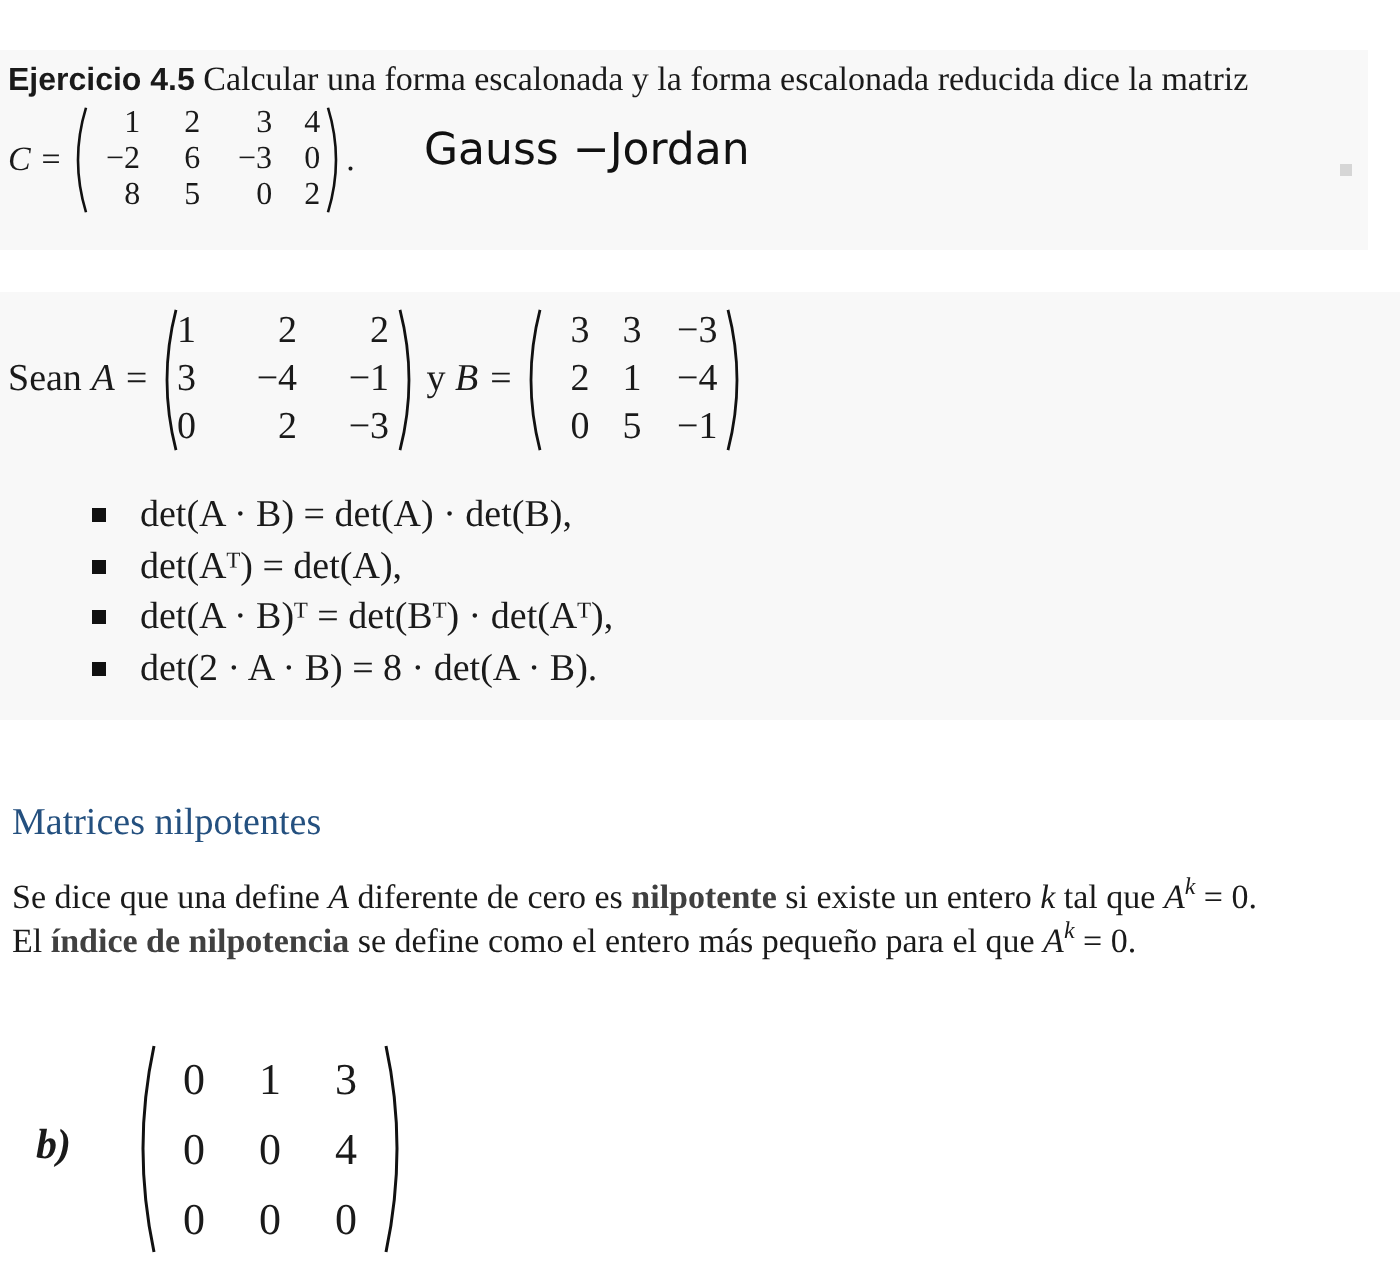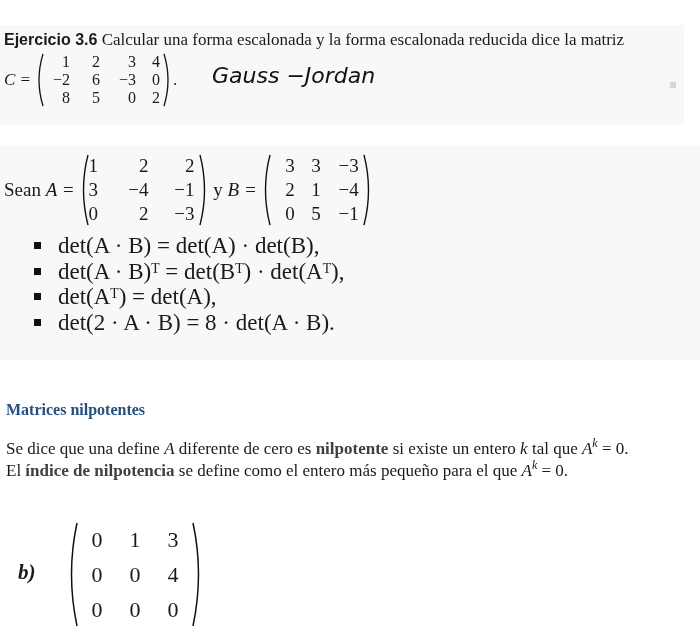--- a/index.html
+++ b/index.html
@@ -52,7 +52,7 @@
 
 <div class="box box1"></div>
 <div class="abs ex-line" style="left:4px; top:30px;">
-  <span class="sans-bold" style="font-size:16px;">Ejercicio 3.6</span>
+  <span class="sans-bold" style="font-size:16px;">Ejercicio 4.5</span>
   <span>Calcular una forma escalonada y la forma escalonada reducida dice la matriz</span>
 </div>
 

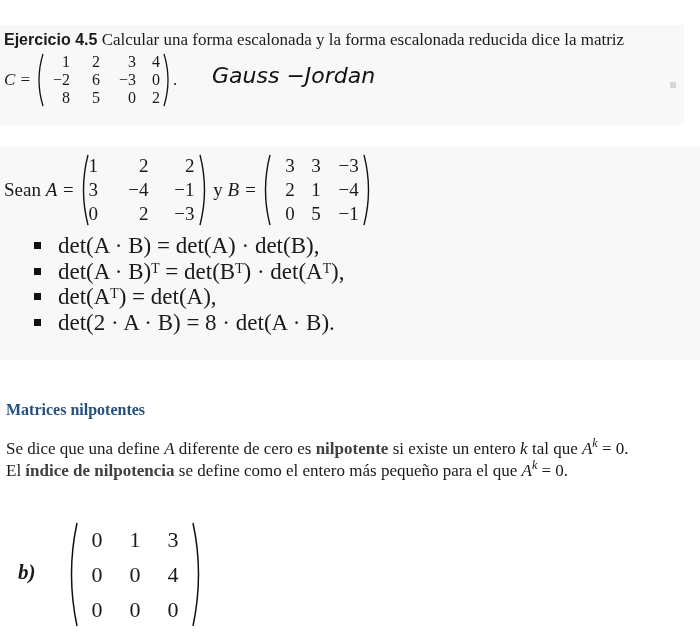--- a/index.html
+++ b/index.html
@@ -33,7 +33,7 @@
   .matN .mgrid { grid-template-columns: 38px 38px 38px; font-size: 22px; line-height: 35px; text-align: center; }
 
   .handwriting {
-    font-family: "DejaVu Sans", sans-serif; font-size: 22px; font-style: italic; color: #111;
+    font-family: "DejaVu Sans", sans-serif; font-size: 22px; color: #111;
     letter-spacing: 0px;
   }
   .small-square { width: 6px; height: 6px; background: #d6d6d6; position: absolute; left: 670px; top: 82px; }

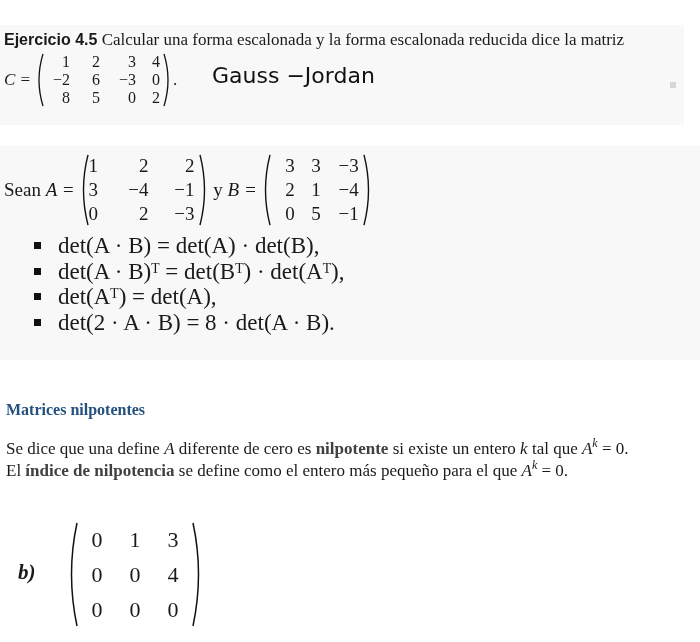--- a/index.html
+++ b/index.html
@@ -38,7 +38,7 @@
   }
   .small-square { width: 6px; height: 6px; background: #d6d6d6; position: absolute; left: 670px; top: 82px; }
 
-  .bullets { position: absolute; left: 34px; top: 233px; font-size: 23px; line-height: 25.5px; margin: 0; padding: 0; list-style: none; }
+  .bullets { position: absolute; left: 34px; top: 233px; font-size: 19px; line-height: 25.5px; margin: 12px; padding: 0; list-style: none; }
   .bullets li { position: relative; padding-left: 24px; white-space: nowrap; }
   .bullets li::before { content: ""; position: absolute; left: 0; top: 9px; width: 7px; height: 7px; background: #111; }
   sup { font-size: 12px; vertical-align: 7px; line-height: 0; font-style: italic; }

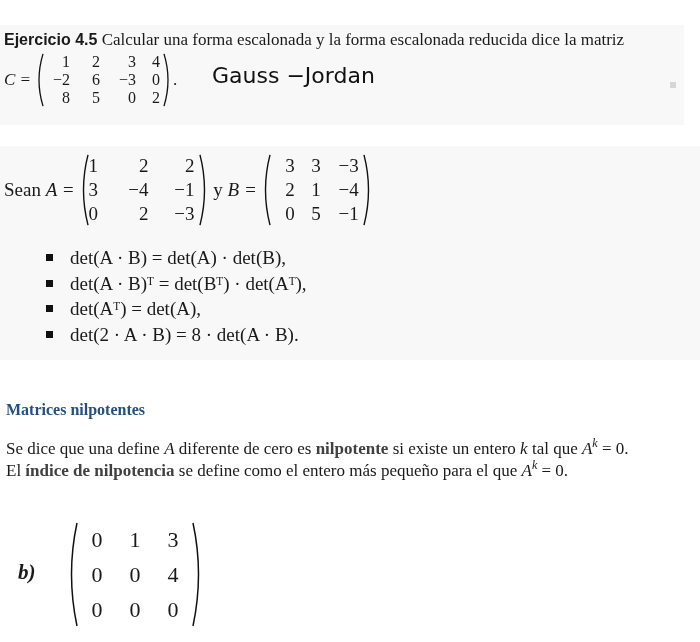--- a/index.html
+++ b/index.html
@@ -146,8 +146,8 @@
 
 <ul class="bullets">
   <li>det(A · B) = det(A) · det(B),</li>
+  <li>det(Aᵀ) = det(A),</li>
   <li>det(A · B)ᵀ = det(Bᵀ) · det(Aᵀ),</li>
-  <li>det(Aᵀ) = det(A),</li>
   <li>det(2 · A · B) = 8 · det(A · B).</li>
 </ul>
 

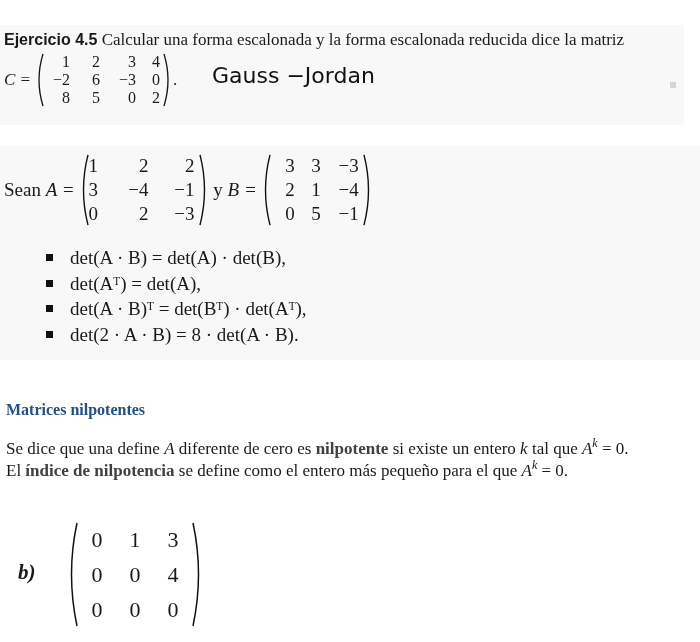--- a/index.html
+++ b/index.html
@@ -43,7 +43,7 @@
   .bullets li::before { content: ""; position: absolute; left: 0; top: 9px; width: 7px; height: 7px; background: #111; }
   sup { font-size: 12px; vertical-align: 7px; line-height: 0; font-style: italic; }
 
-  .section-title { color: #24507f; font-weight: bold; font-size: 16px; }
+  .section-title { color: #24507f; font-weight: normal; font-size: 19px; }
   .blue-bold { color: #404040; font-weight: bold; }
   .para { font-size: 17px; line-height: 22px; }
 </style>

